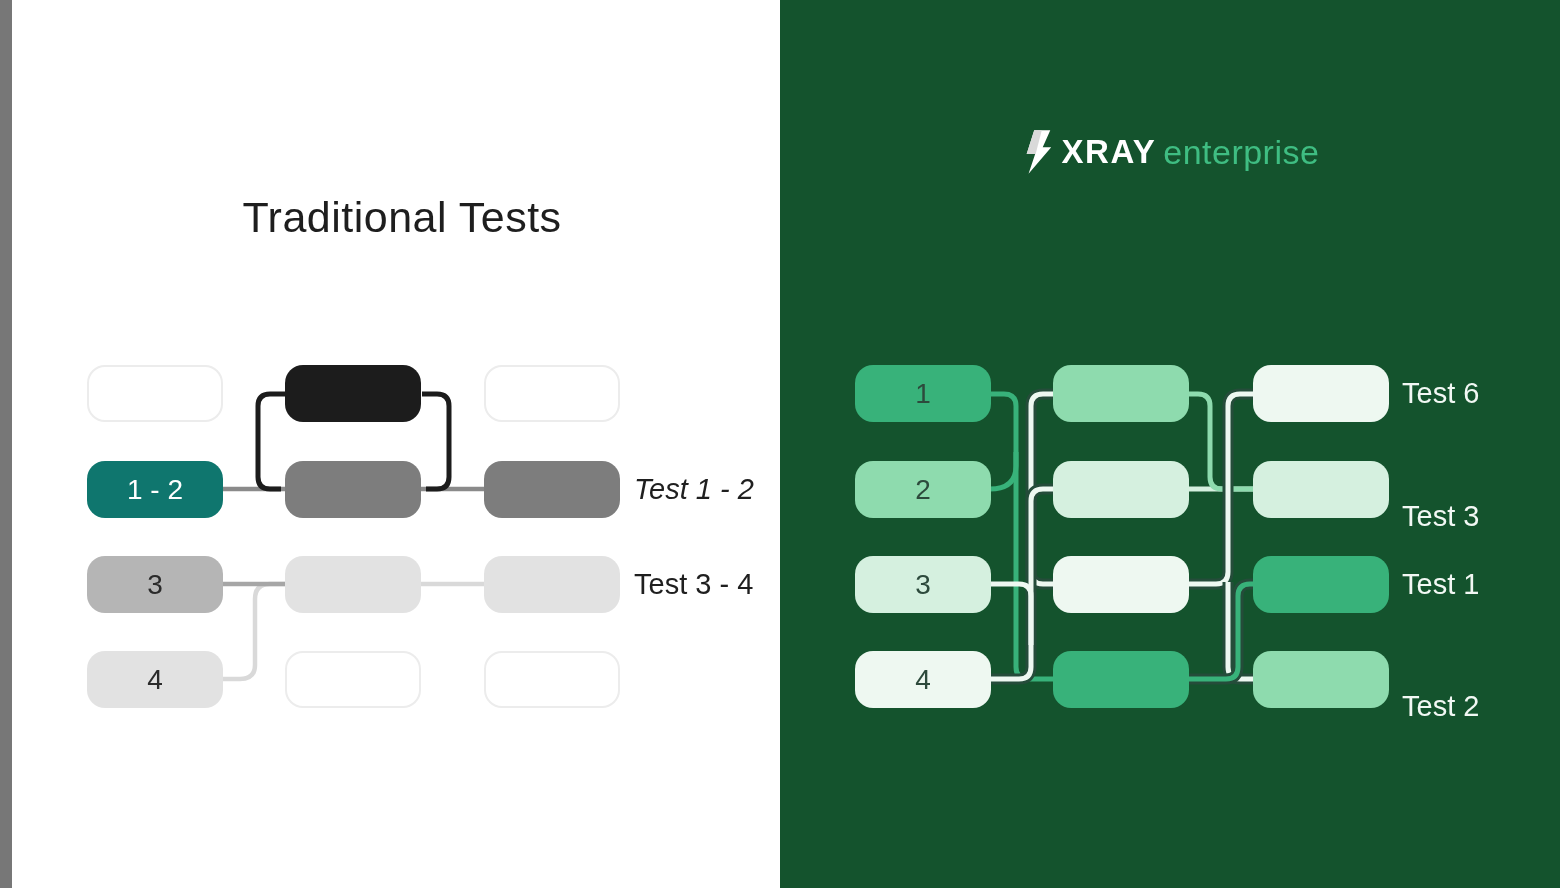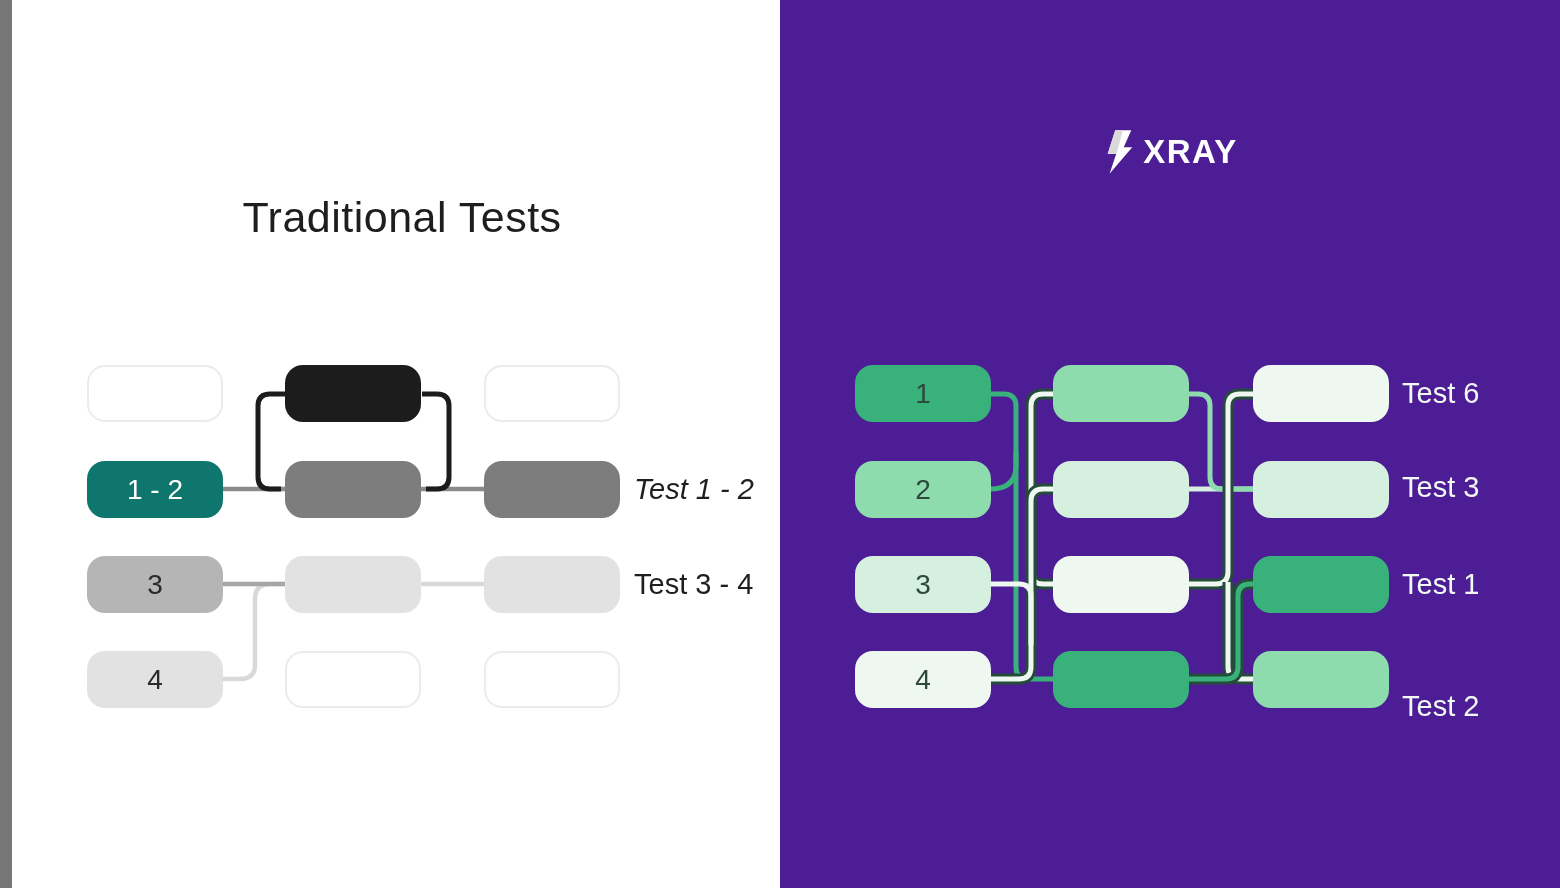--- a/index.html
+++ b/index.html
@@ -77,7 +77,7 @@
       </div>
   </div>
 
-  <div class="panel panel-right" style="background: #4c1d95;">
+  <div class="panel panel-right" style="background: #14532d;">
     <div class="logo-row">
       <svg width="34" height="48" viewBox="0 0 36 50">
         <polygon points="14,2 31,2 23,20 32,20 8,48 15,27 6,27" fill="#ffffff"></polygon>

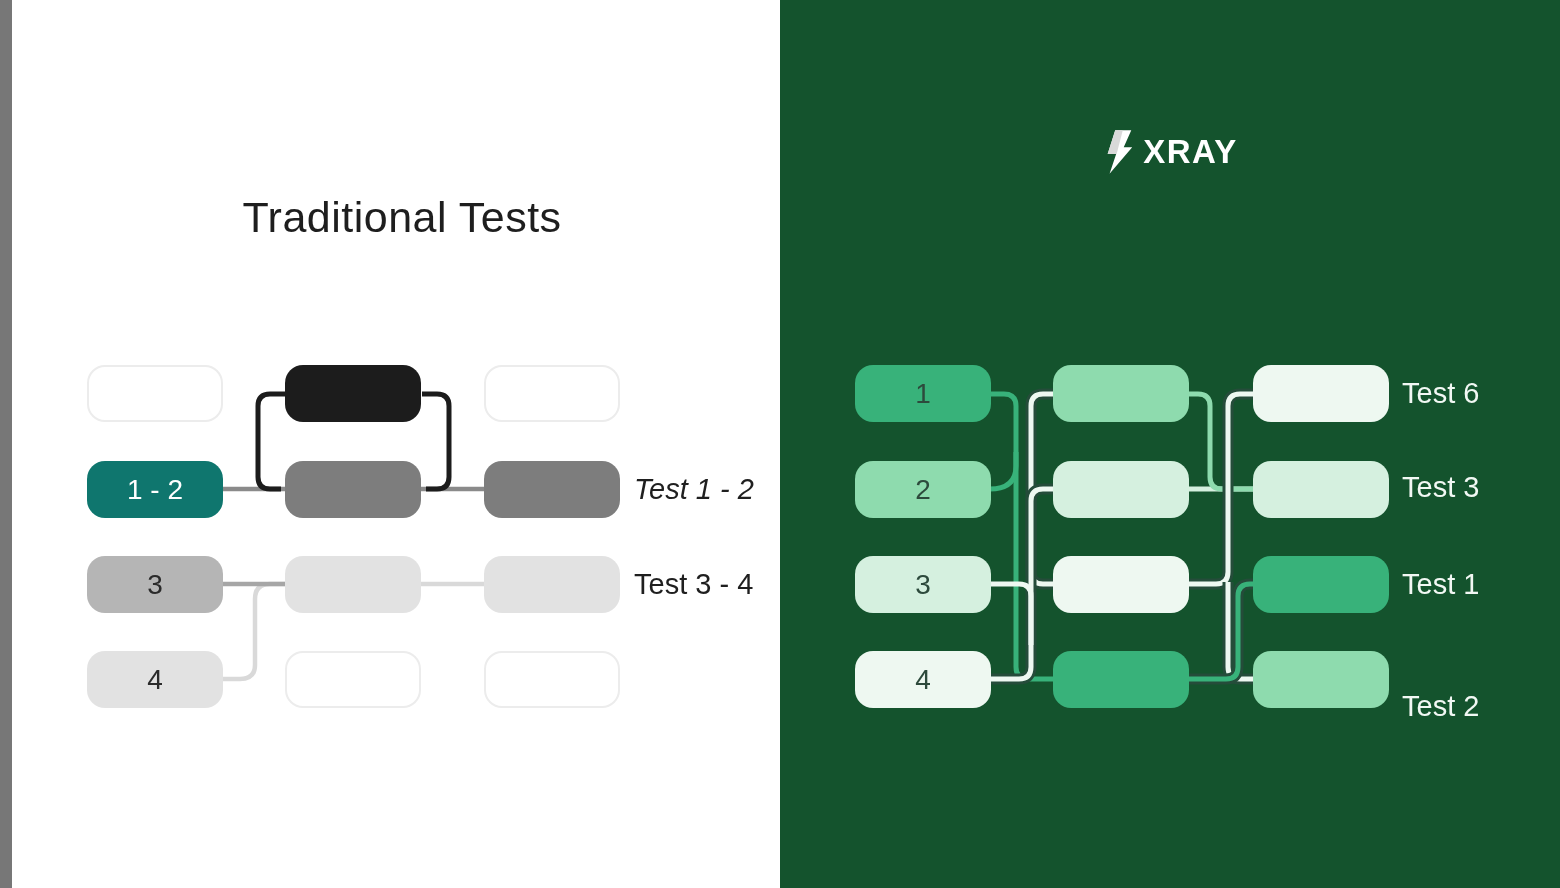--- a/index.html
+++ b/index.html
@@ -84,6 +84,7 @@
         <polygon points="14,2 22,2 15.5,27 6,27" fill="#d9d9d9"></polygon>
       </svg>
       <span class="logo-brand" style="color: rgb(255, 255, 255);">XRAY</span>
+        <span class="logo-suffix" style="color: rgb(63, 189, 130);">enterprise</span>
     </div>
 
     <svg class="grid-svg" viewBox="0 0 780 888" width="780" height="888">

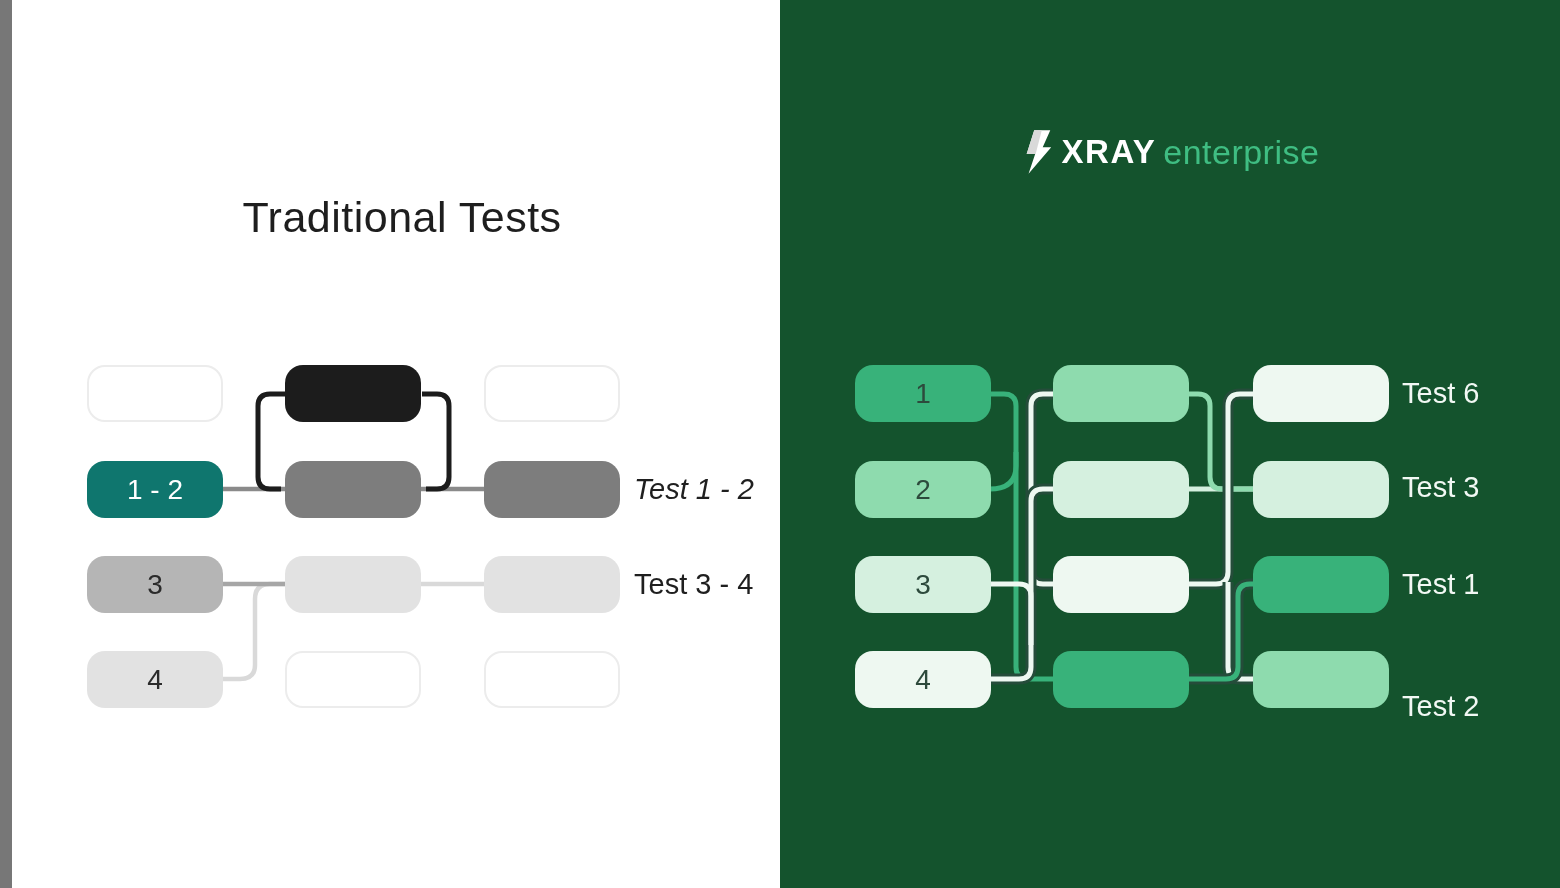--- a/index.html
+++ b/index.html
@@ -127,7 +127,7 @@
       </div>
     <div id="right-labels">
         <div class="row-label" style="left: 622px; top: 365px; color: rgb(242, 248, 244);">Test 6</div>
-        <div class="row-label" style="left: 622px; top: 459px; color: rgb(242, 248, 244);">Test 3</div>
+        <div class="row-label" style="left: 622px; top: 488px; color: rgb(242, 248, 244);">Test 3</div>
         <div class="row-label" style="left: 622px; top: 556px; color: rgb(242, 248, 244);">Test 1</div>
         <div class="row-label" style="left: 622px; top: 678px; color: rgb(242, 248, 244);">Test 2</div>
       </div>

